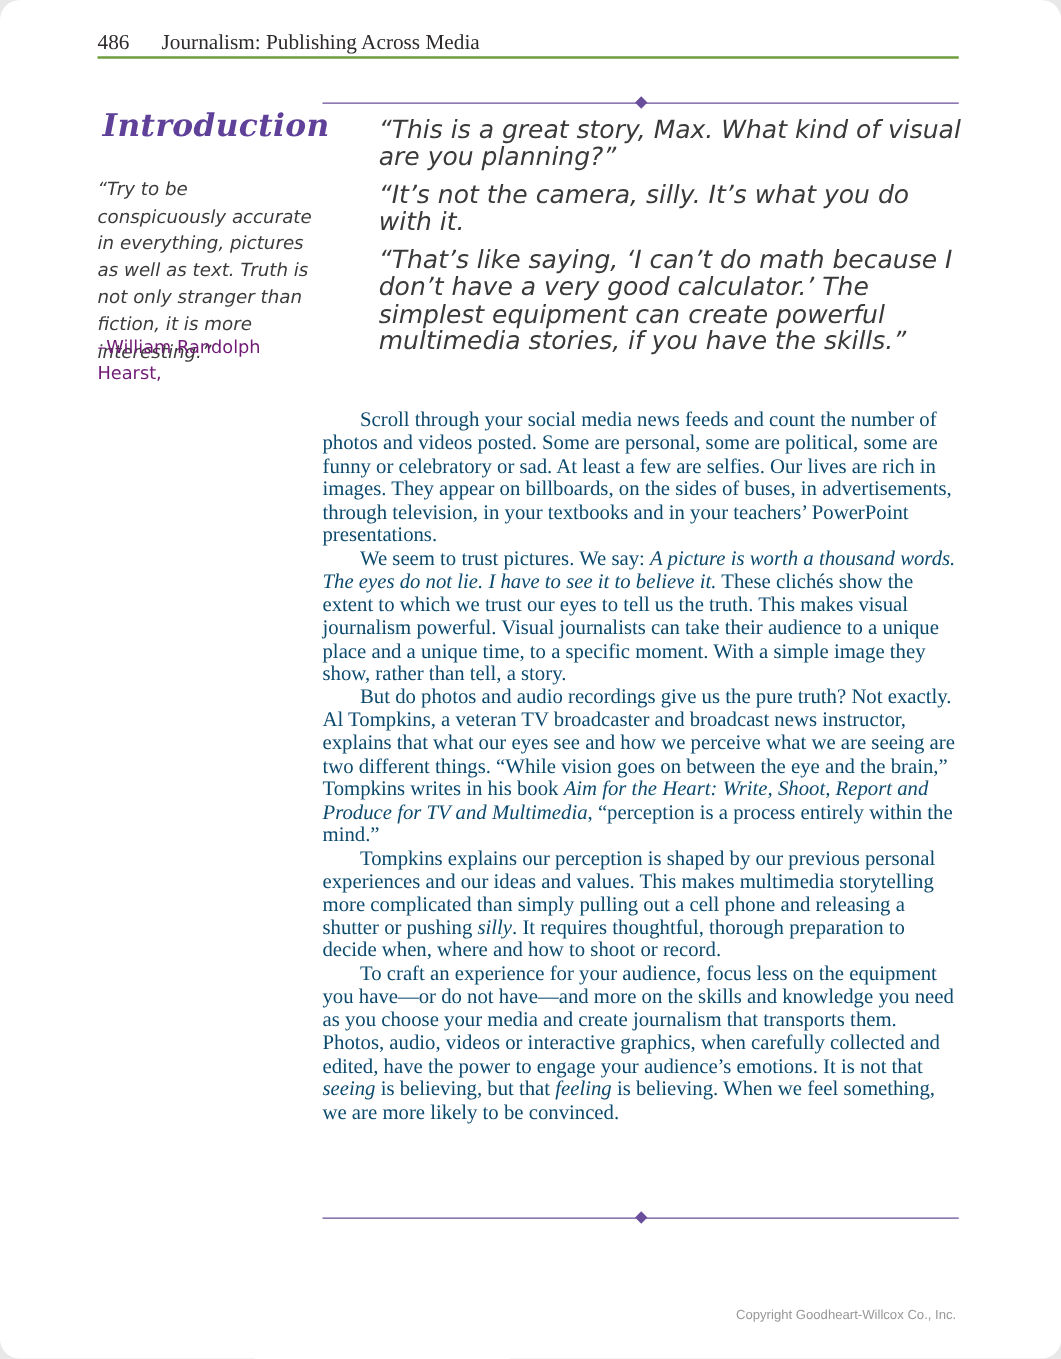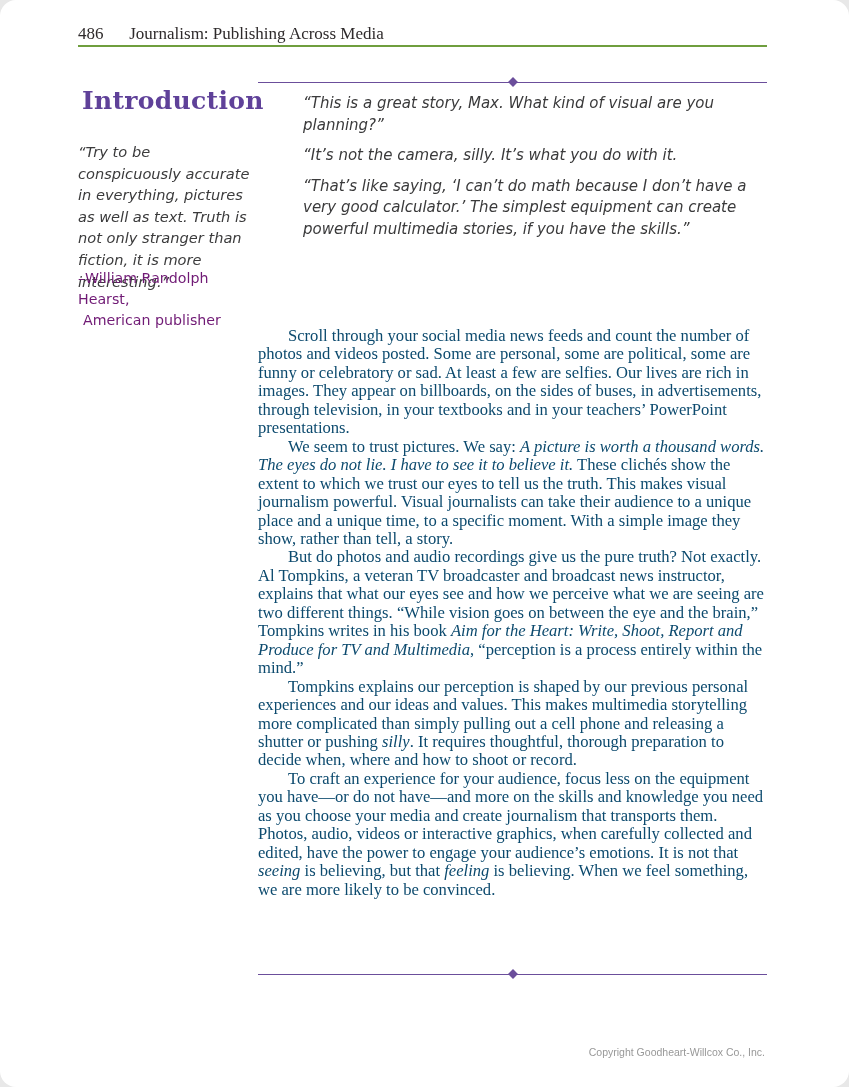--- a/index.html
+++ b/index.html
@@ -39,7 +39,7 @@
   .intro-heading{
     position:absolute;left:82px;top:86px;
     font-family:"DejaVu Serif",serif;
-    font-weight:bold;
+    font-weight:bold;font-style:italic;
     font-size:25px;line-height:30px;
     color:var(--heading_purple,#5f4199);
     letter-spacing:.3px;

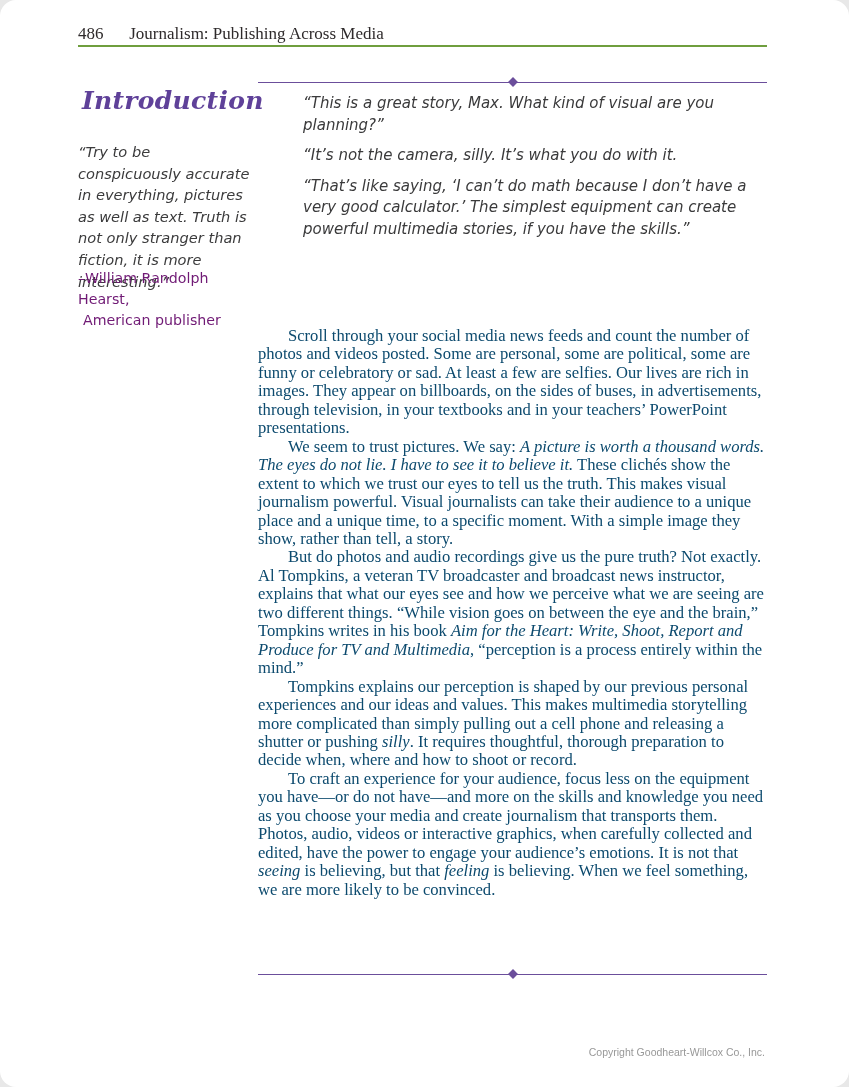--- a/index.html
+++ b/index.html
@@ -63,7 +63,7 @@
     position:absolute;left:303px;top:93px;width:466px;
     font-family:"DejaVu Sans","Liberation Sans",sans-serif;
     font-style:italic;
-    font-size:15px;line-height:21.6px;
+    font-size:20px;line-height:21.6px;
     color:#3a3a3b;
   }
   .dialogue p{margin:0 0 9px 0;}

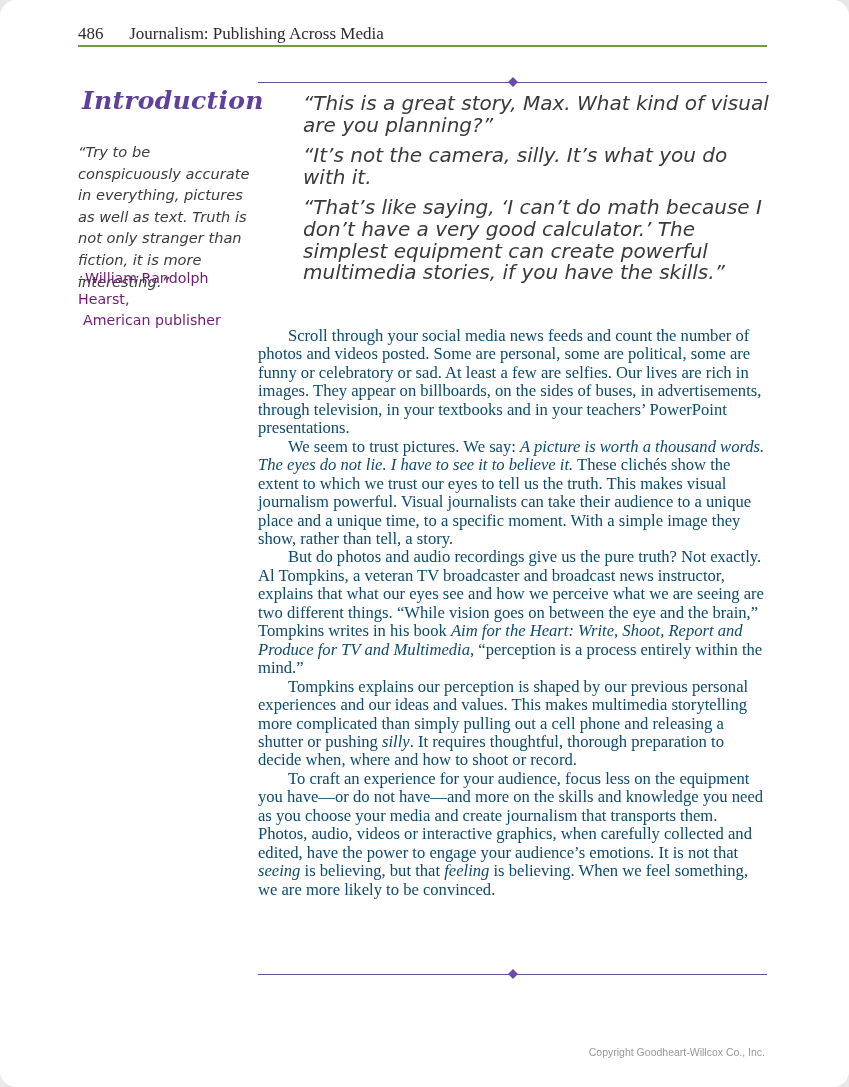--- a/index.html
+++ b/index.html
@@ -100,7 +100,6 @@
   <div class="sidebar-quote">“Try to be conspicuously accurate in everything, pictures as well as text. Truth is not only stranger than fiction, it is more interesting.”</div>
   <div class="sidebar-attribution">
     <div class="line1">–William Randolph Hearst,</div>
-    <div class="line2">American publisher</div>
   </div>
 
   <div class="dialogue">

